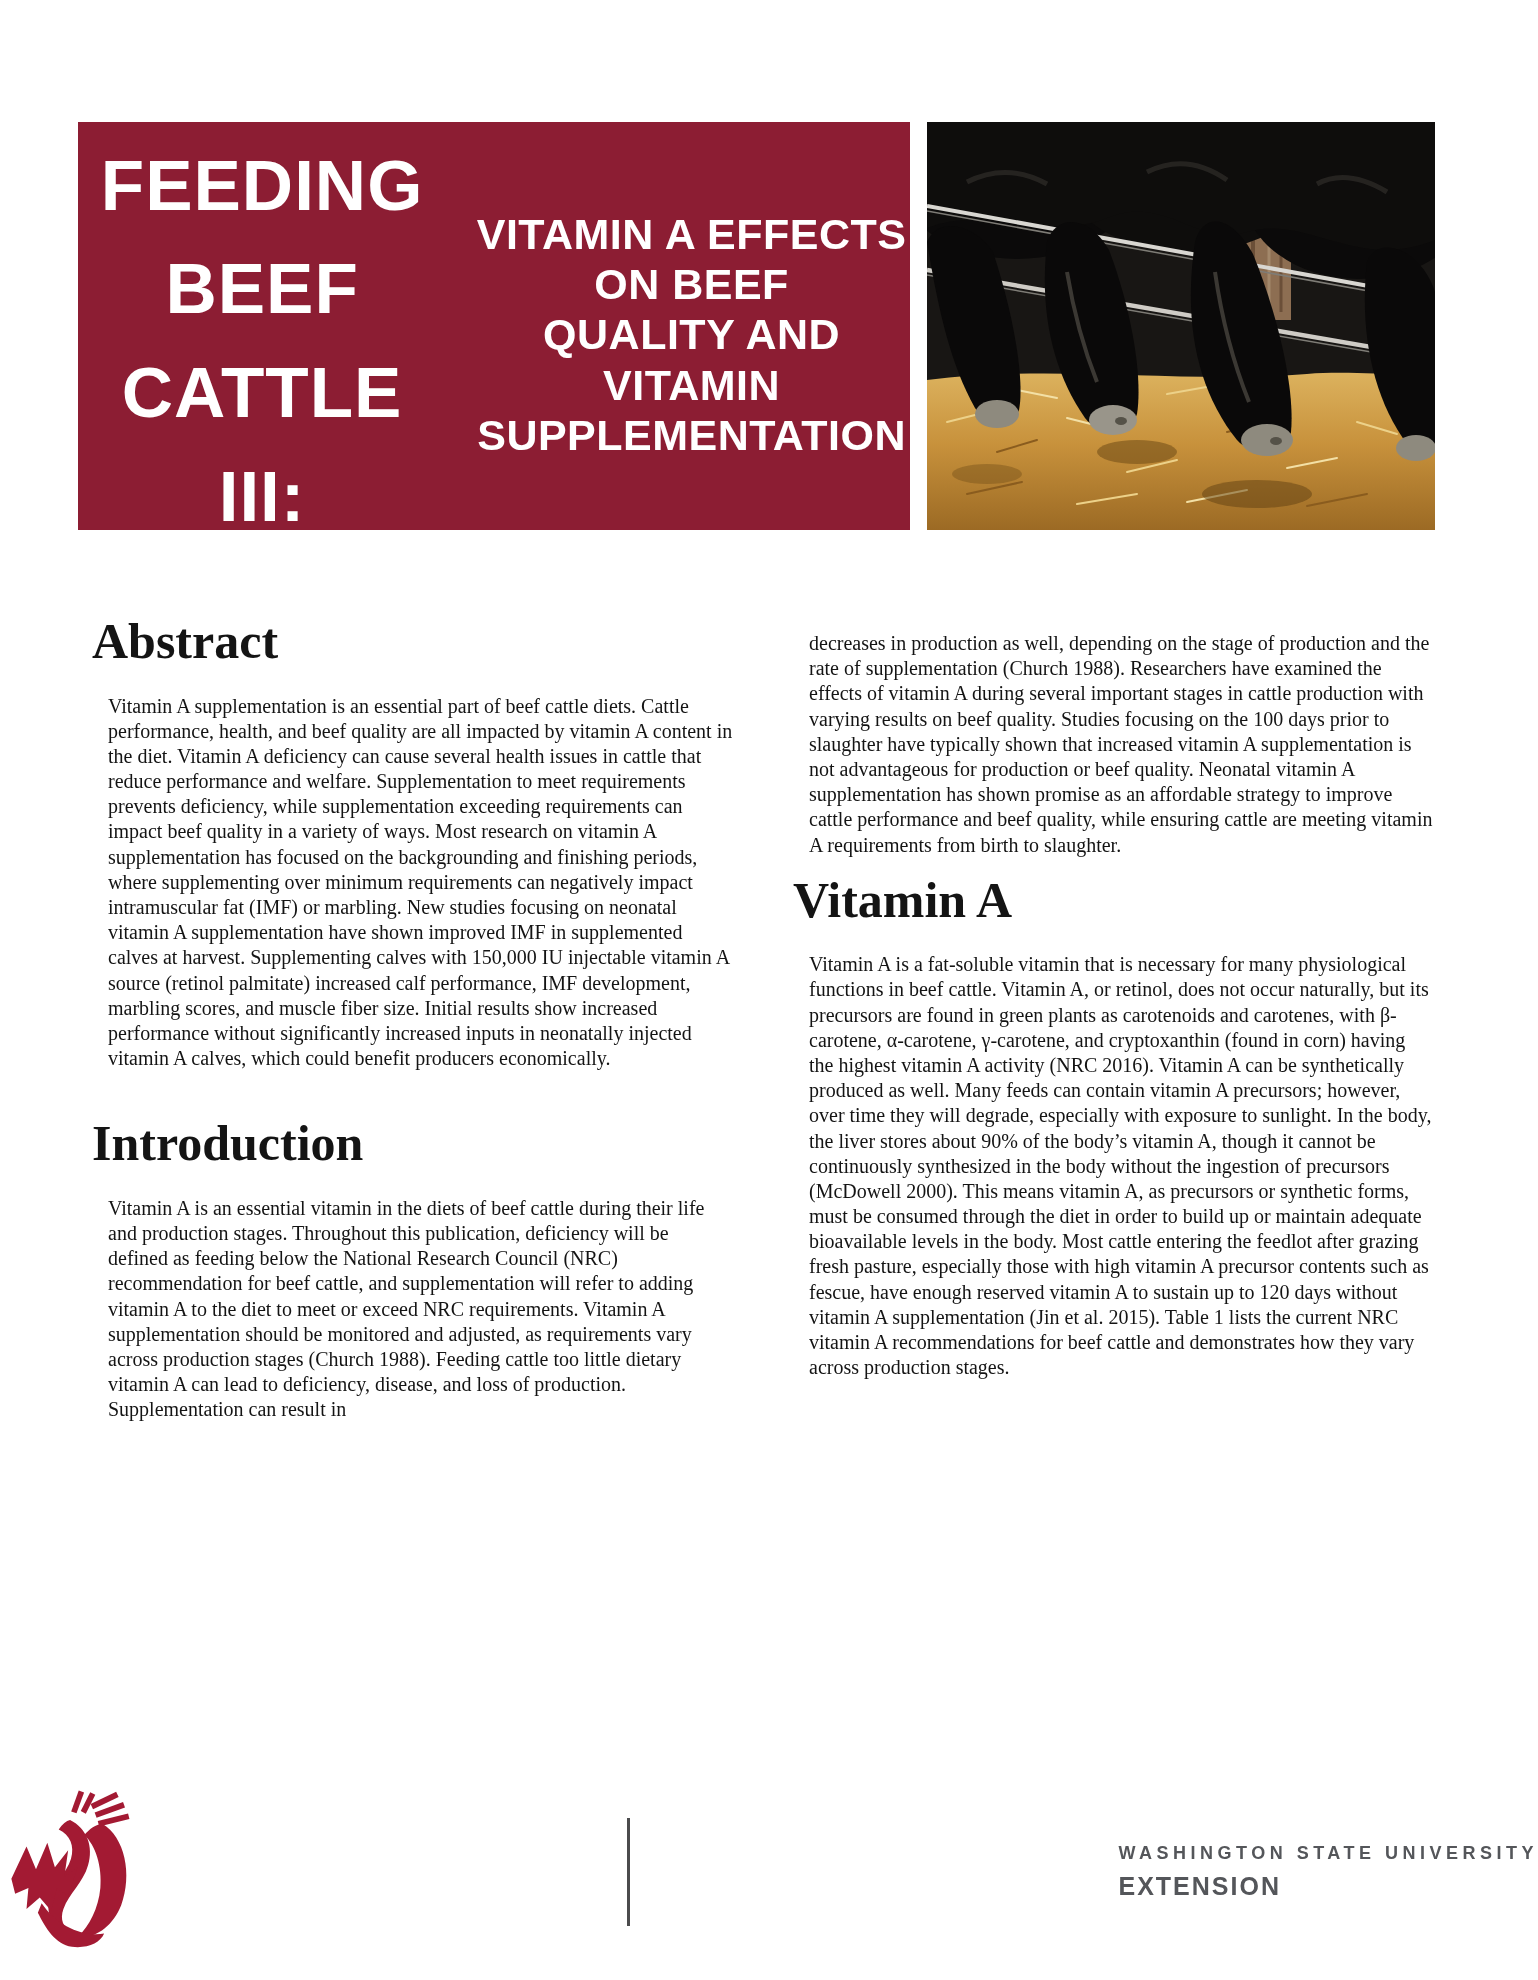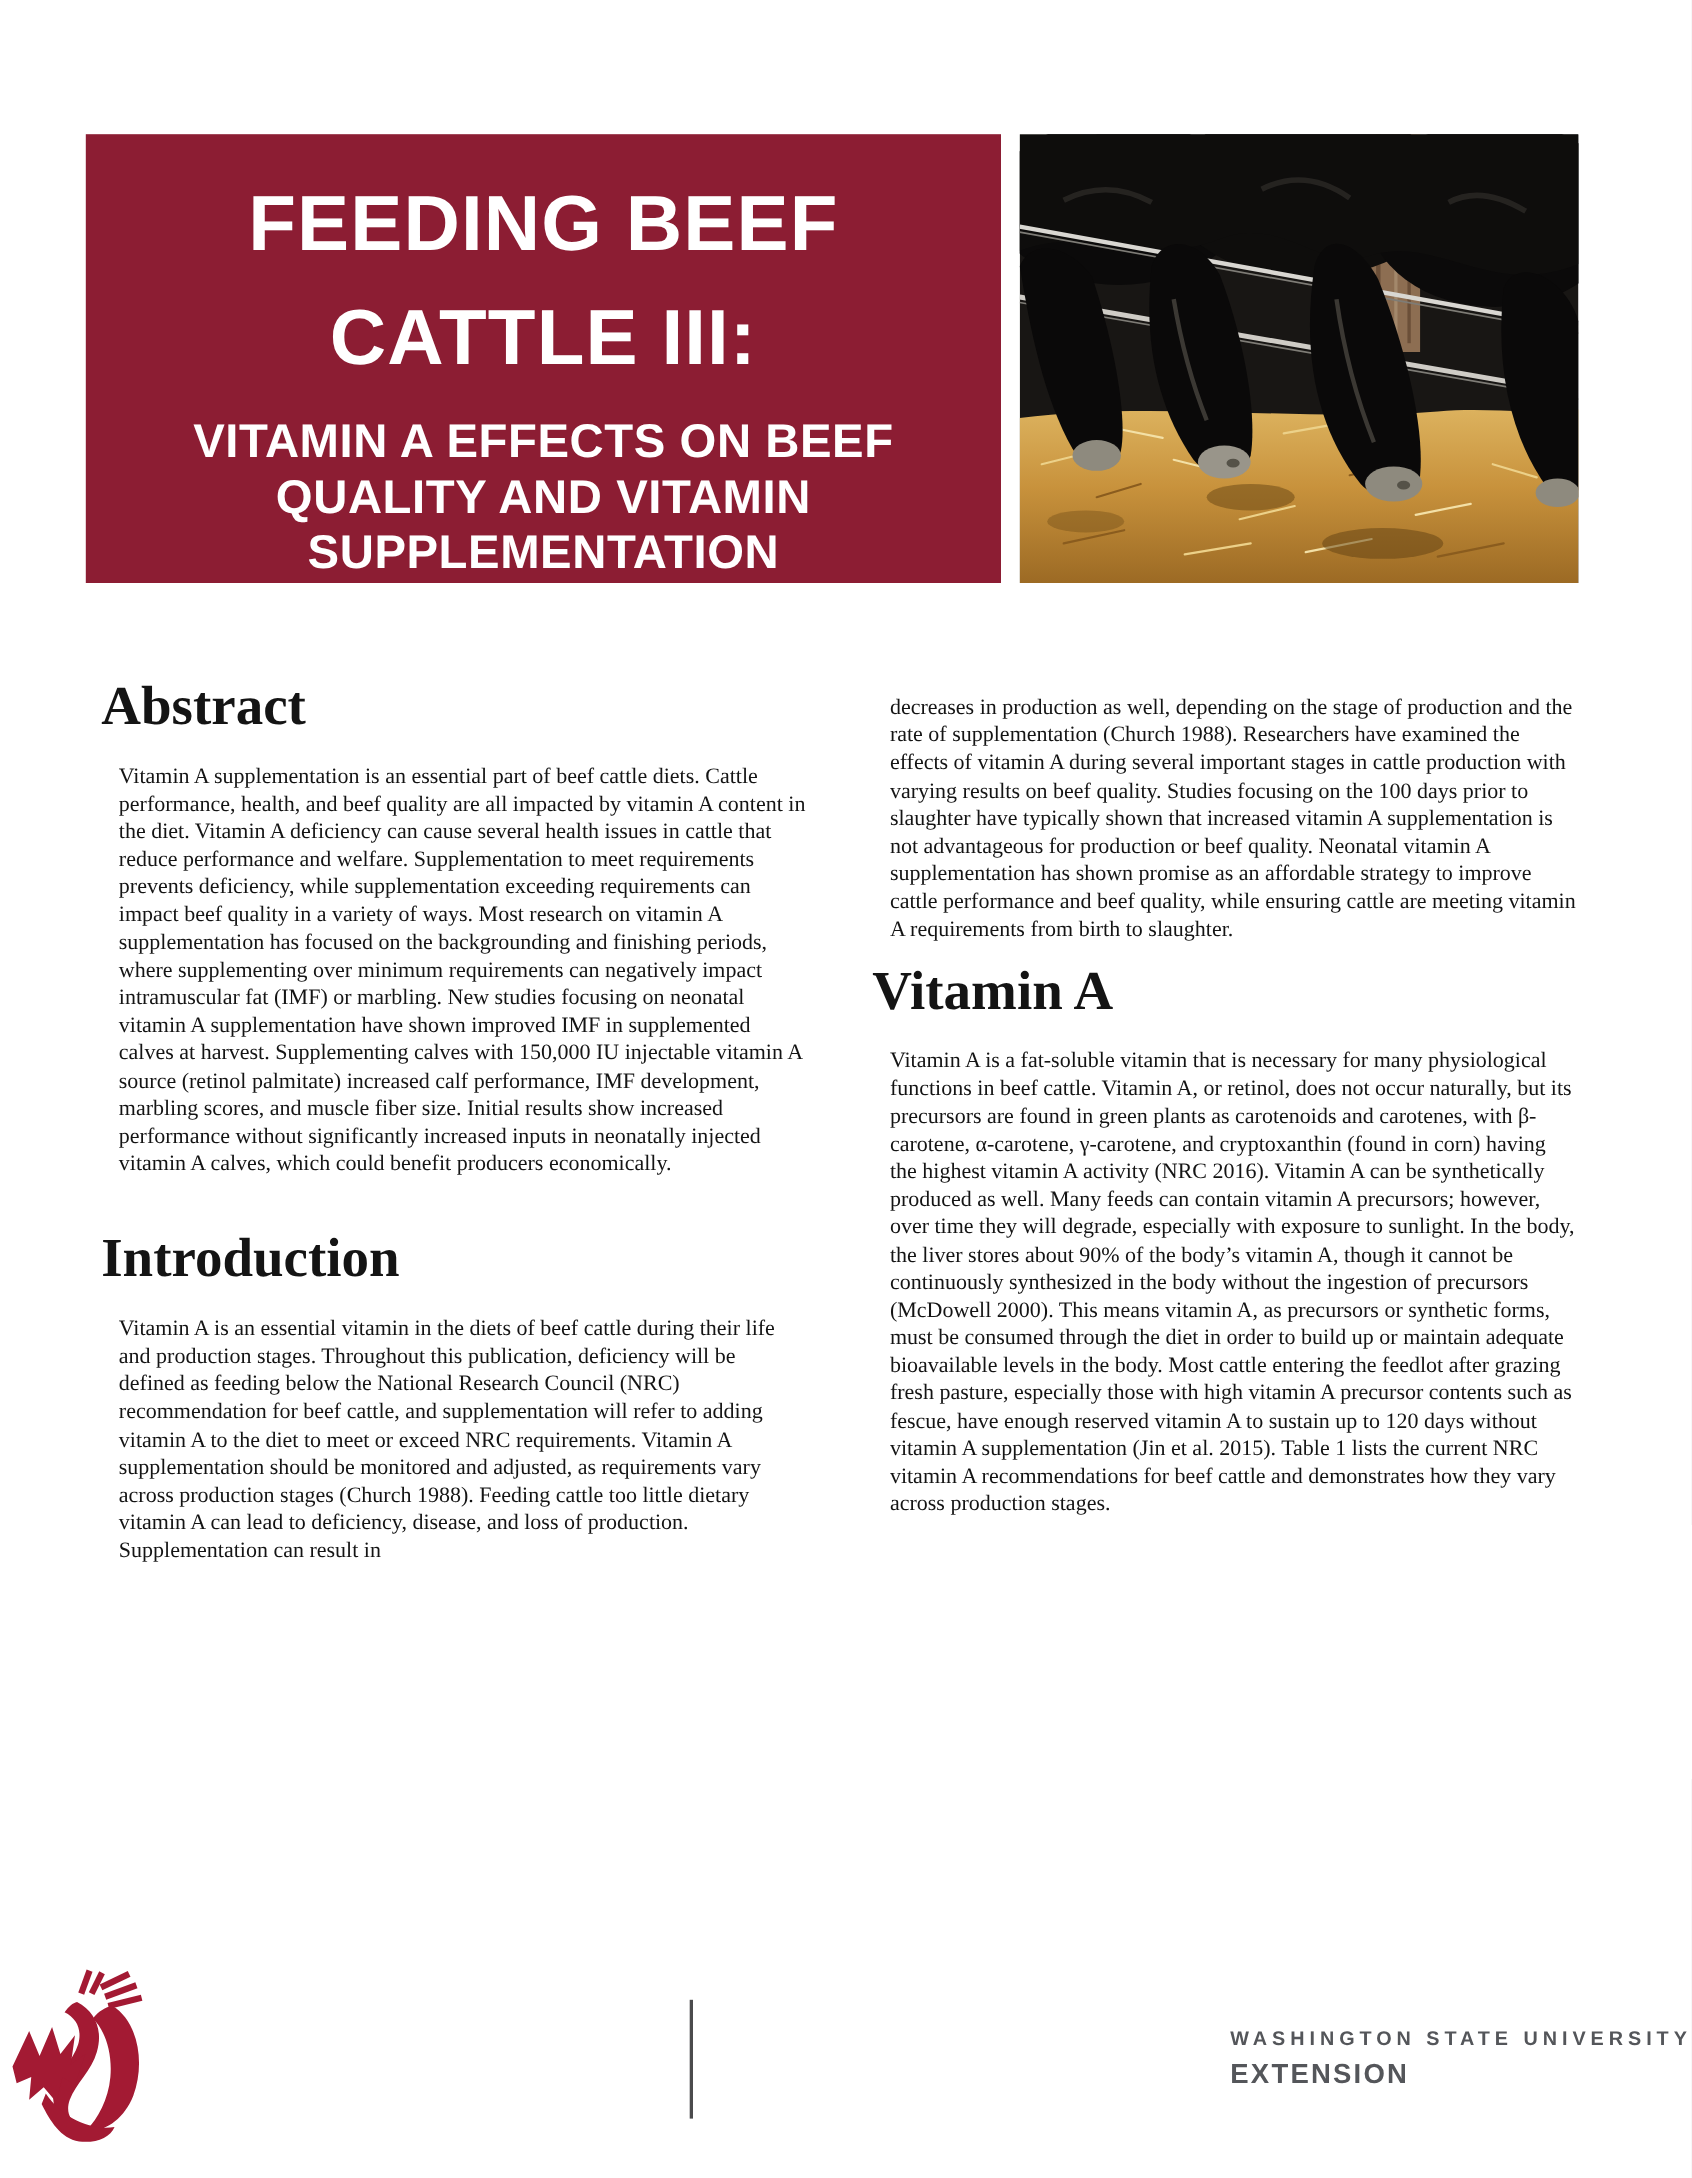--- a/index.html
+++ b/index.html
@@ -9,8 +9,8 @@
   
   .hero{position:absolute;left:78px;top:122px;width:1357px;height:408px;display:flex;gap:17px;}
   .hero-text{width:832px;height:100%;background:var(--crimson,#8C1D33);
-             display:flex;flex-direction:column;align-items:center;text-align:center;
-             font-family:"Liberation Sans",sans-serif;color:#ffffff;}
+             display:flex;align-items:center;text-align:center;
+             font-family:"Liberation Sans",sans-serif;color:#ffffff;gap:27px;}
   .hero-title{margin-top:30px;font-size:71px;font-weight:bold;line-height:1.46;letter-spacing:1px;}
   .hero-sub{margin-top:17px;font-size:43px;font-weight:bold;line-height:1.17;letter-spacing:.5px;}
   .hero-photo{flex:1;height:100%;}

